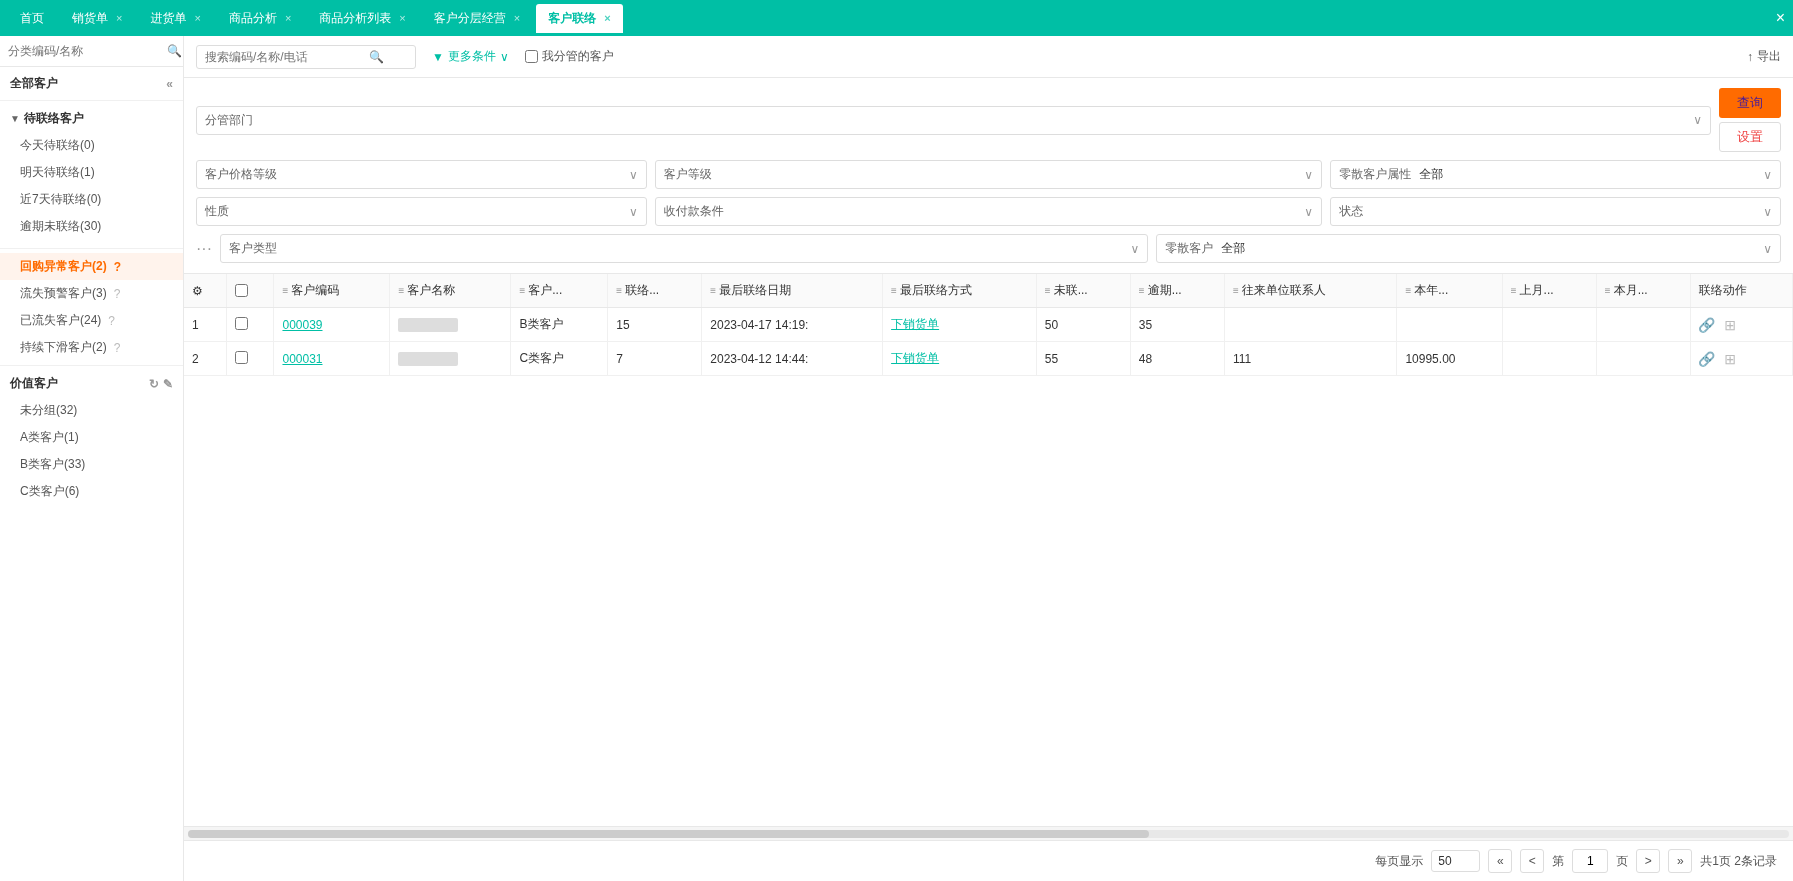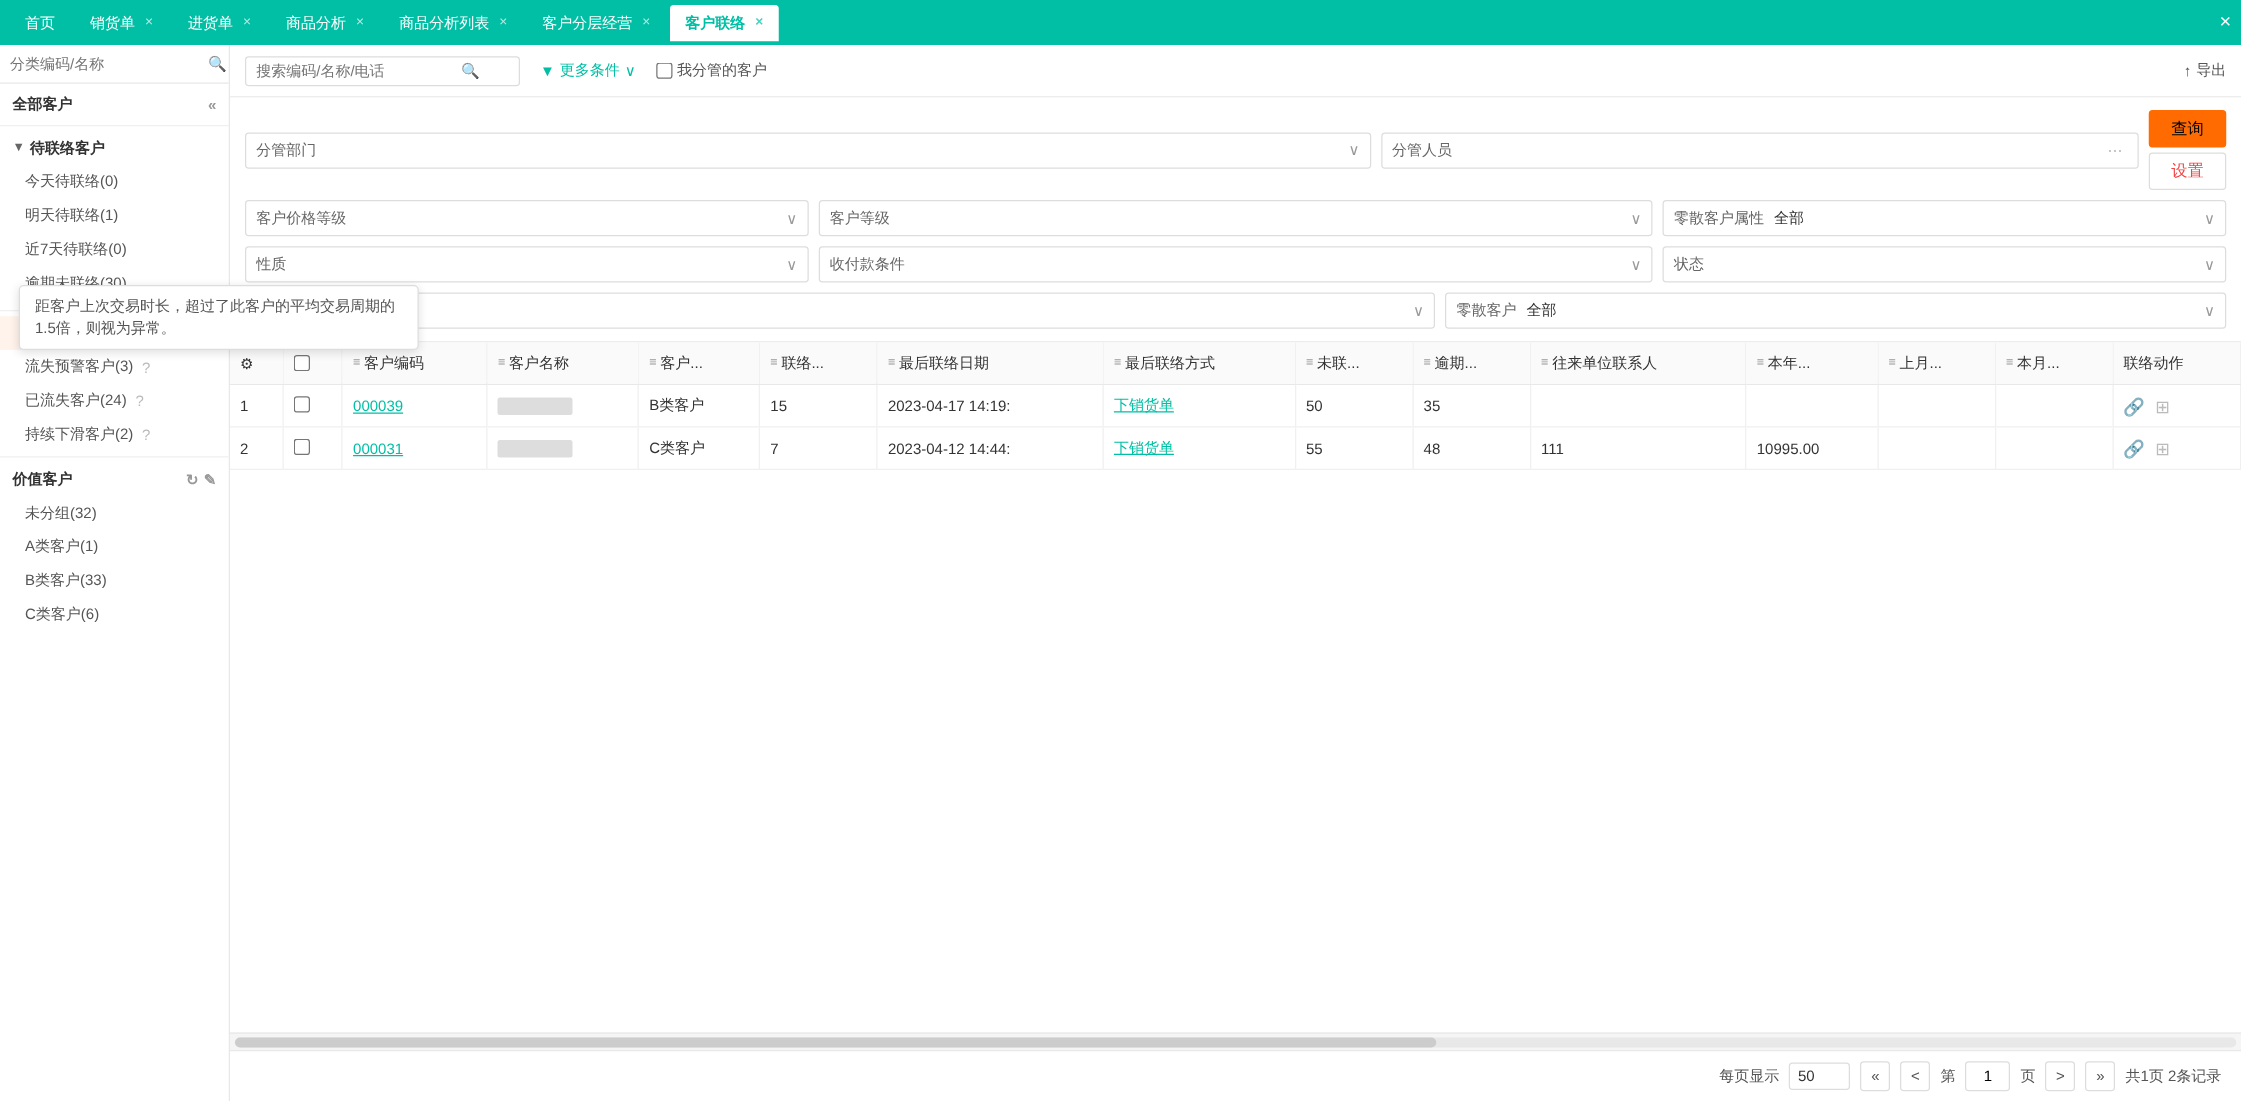--- a/index.html
+++ b/index.html
@@ -111,7 +111,7 @@
     .filter-field .dropdown-arrow { color: #999; margin-left: auto; cursor: pointer; }
     .filter-actions { display: flex; flex-direction: column; gap: 4px; }
     .btn-query {
-      background: #ff6b00; color: #000000; border: none; border-radius: 3px;
+      background: #ff6b00; color: #4c1d95; border: none; border-radius: 3px;
       padding: 6px 18px; cursor: pointer; font-size: 13px; white-space: nowrap;
     }
     .btn-setting {

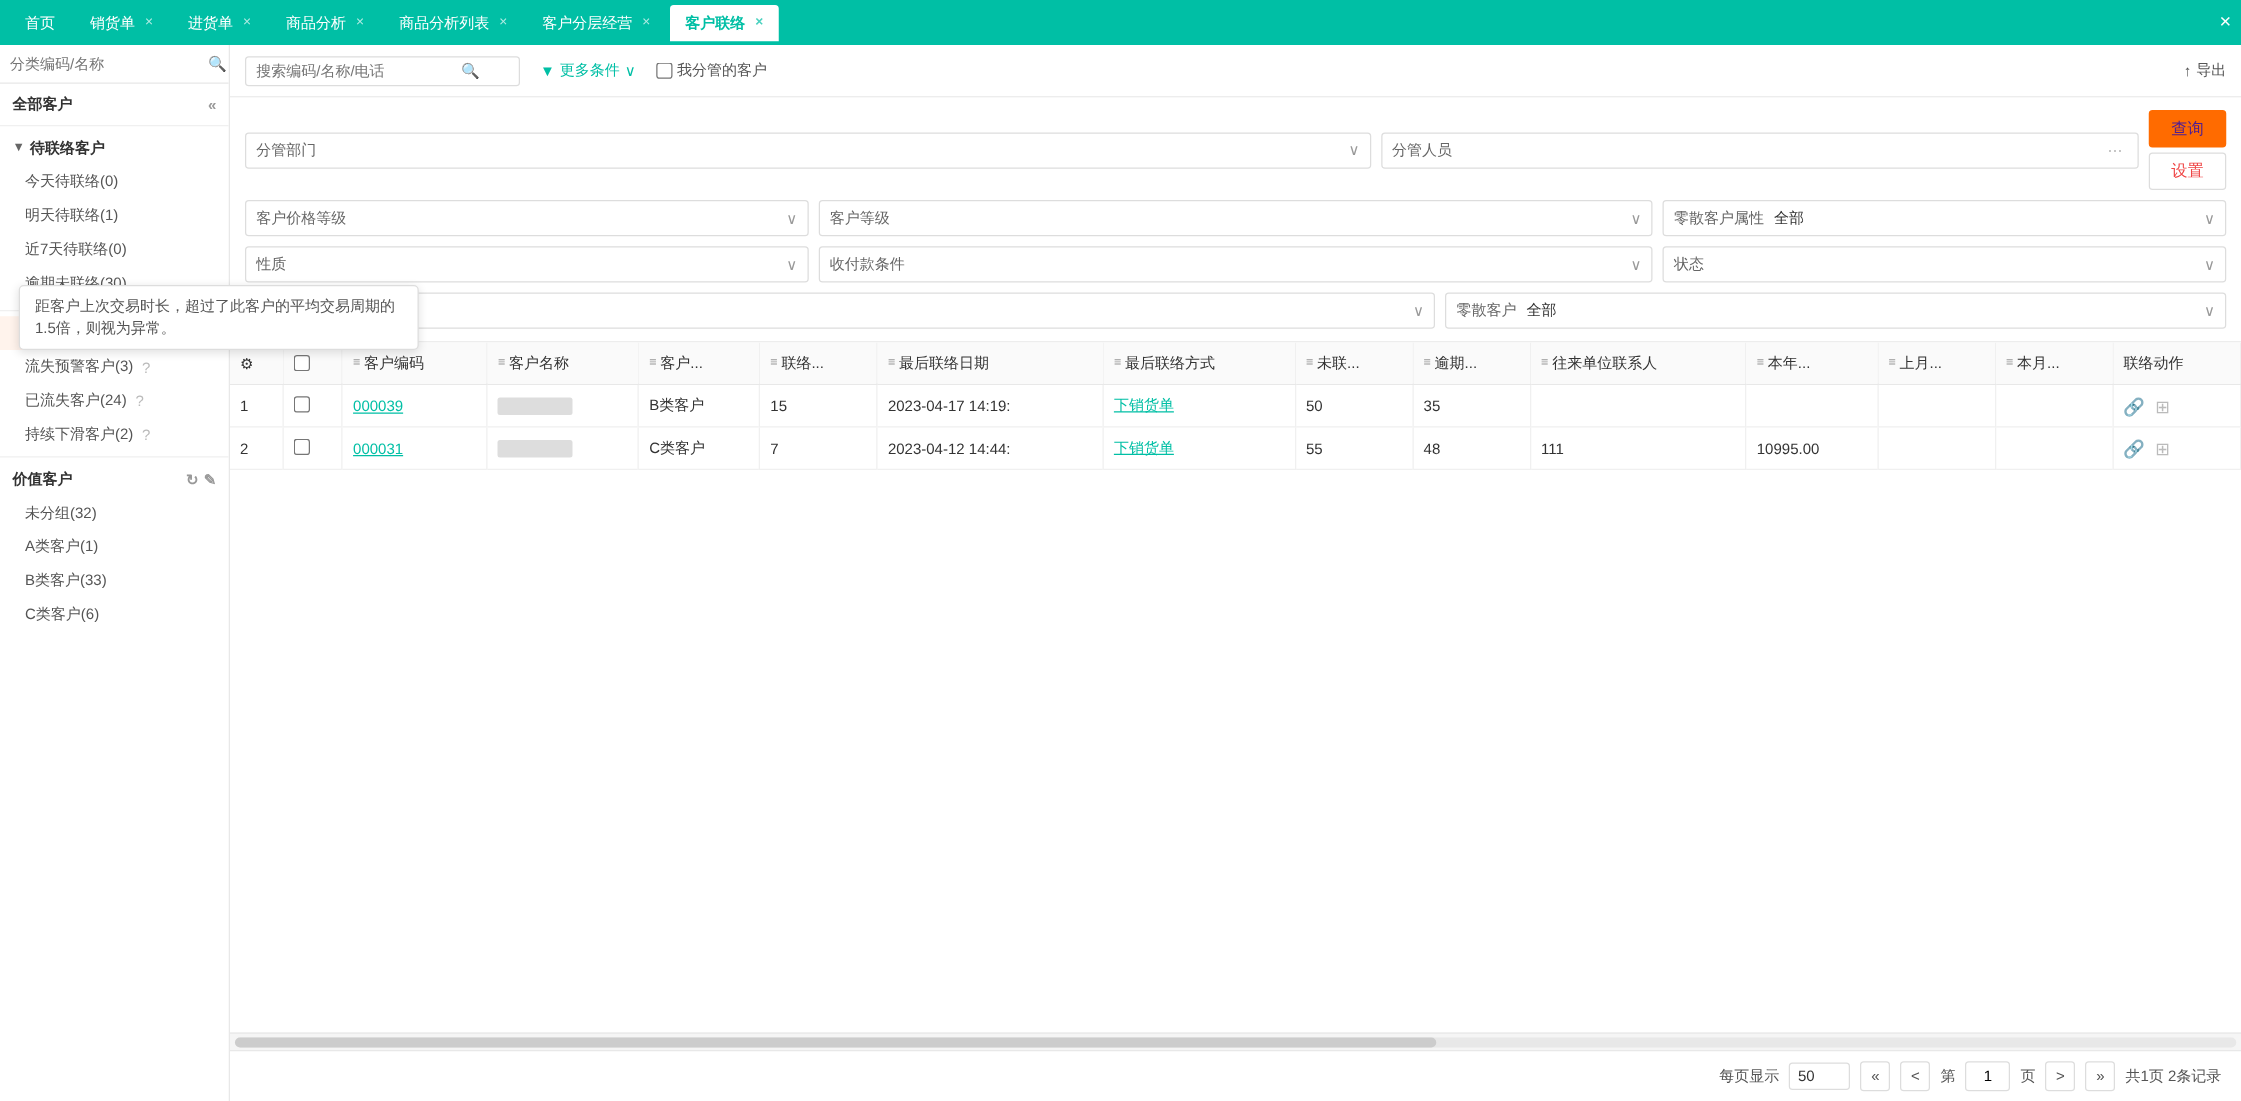--- a/index.html
+++ b/index.html
@@ -319,11 +319,6 @@
           <label>分管部门</label>
           <span style="flex:1;"></span>
           <span class="dropdown-arrow">∨</span>
-        </div>
-        <div class="filter-field" style="flex:2;">
-          <label>分管人员</label>
-          <span style="flex:1;"></span>
-          <span style="color:#999;margin:0 4px;">···</span>
         </div>
         <div class="filter-actions">
           <button class="btn-query">查询</button>

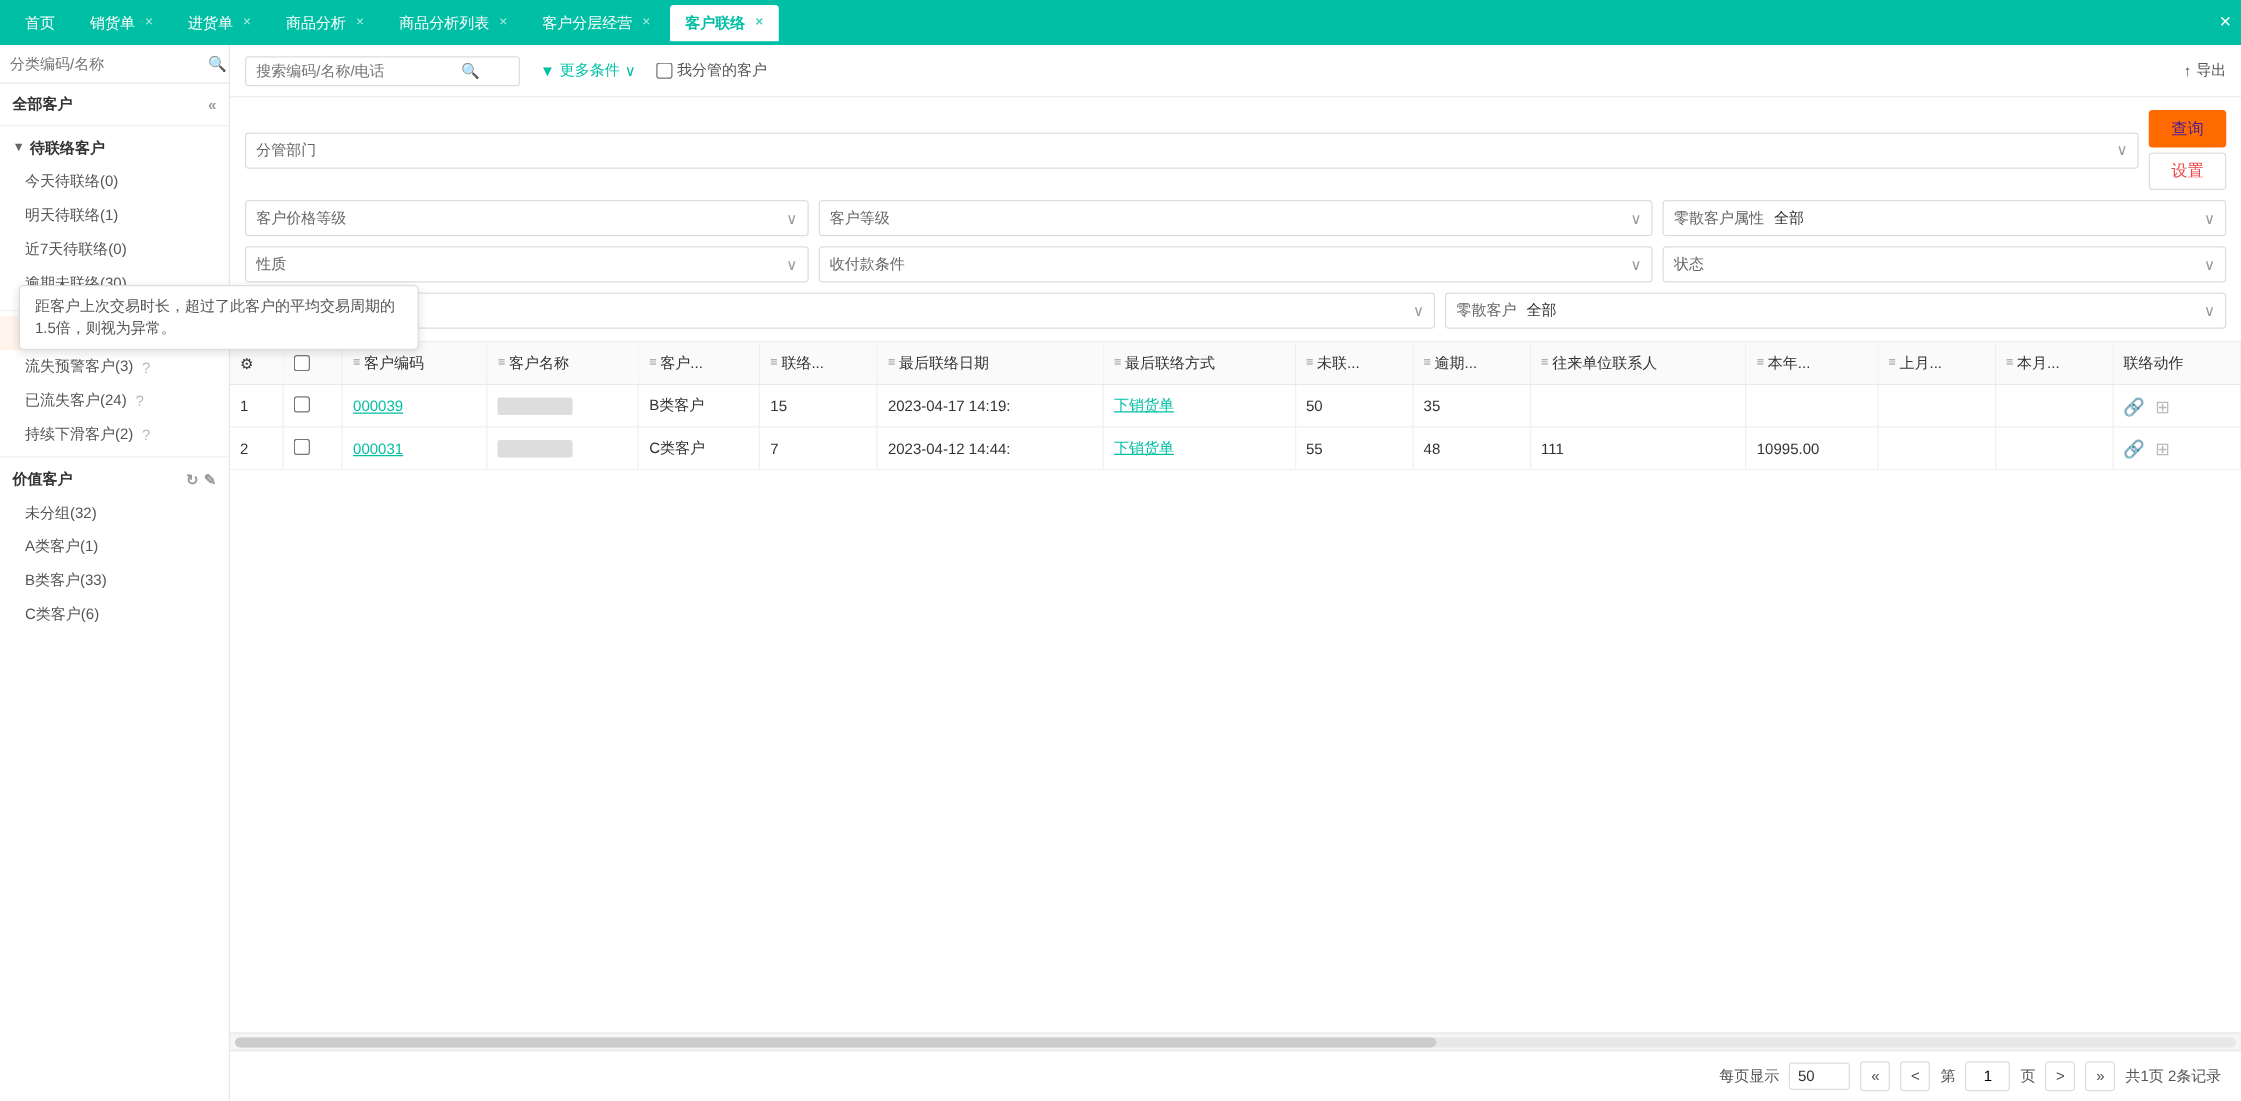--- a/index.html
+++ b/index.html
@@ -377,9 +377,6 @@
       </div>
     </div>
 
-    <div class="tooltip-box">
-      <span>距客户上次交易时长，超过了此客户的平均交易周期的1.5倍，则视为异常。</span>
-    </div>
 
     <div class="table-wrap">
       <table>

